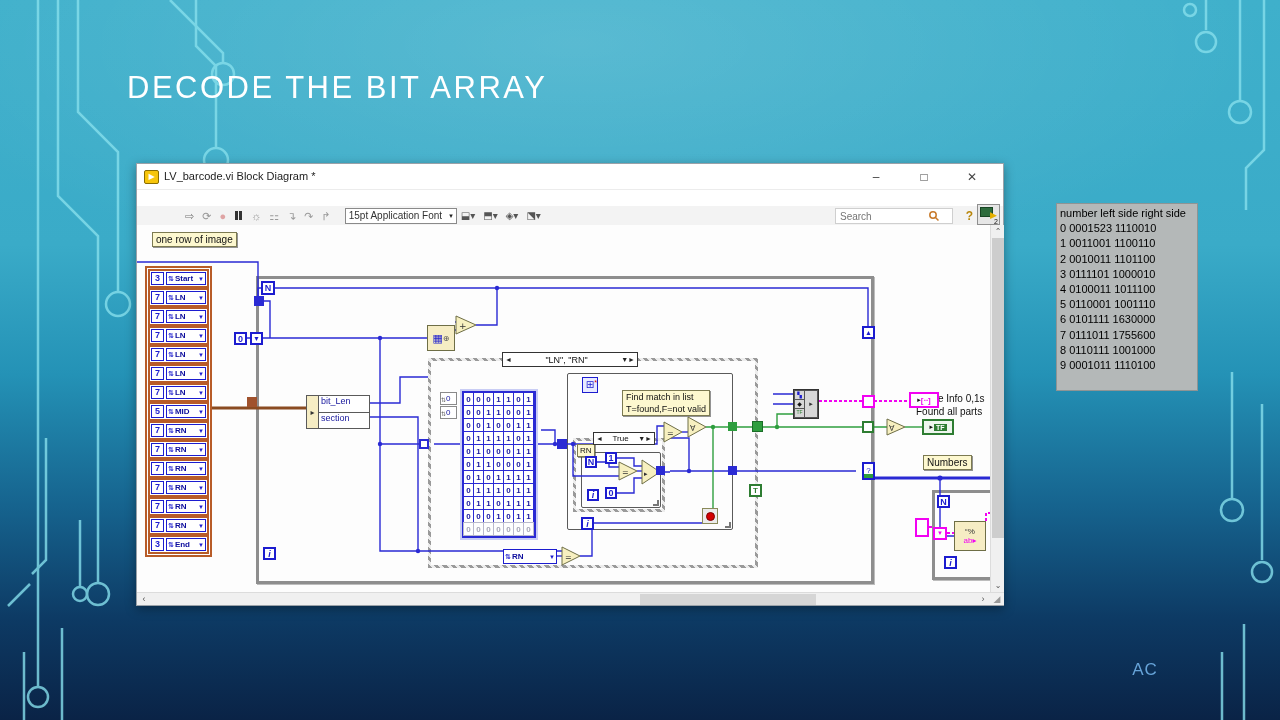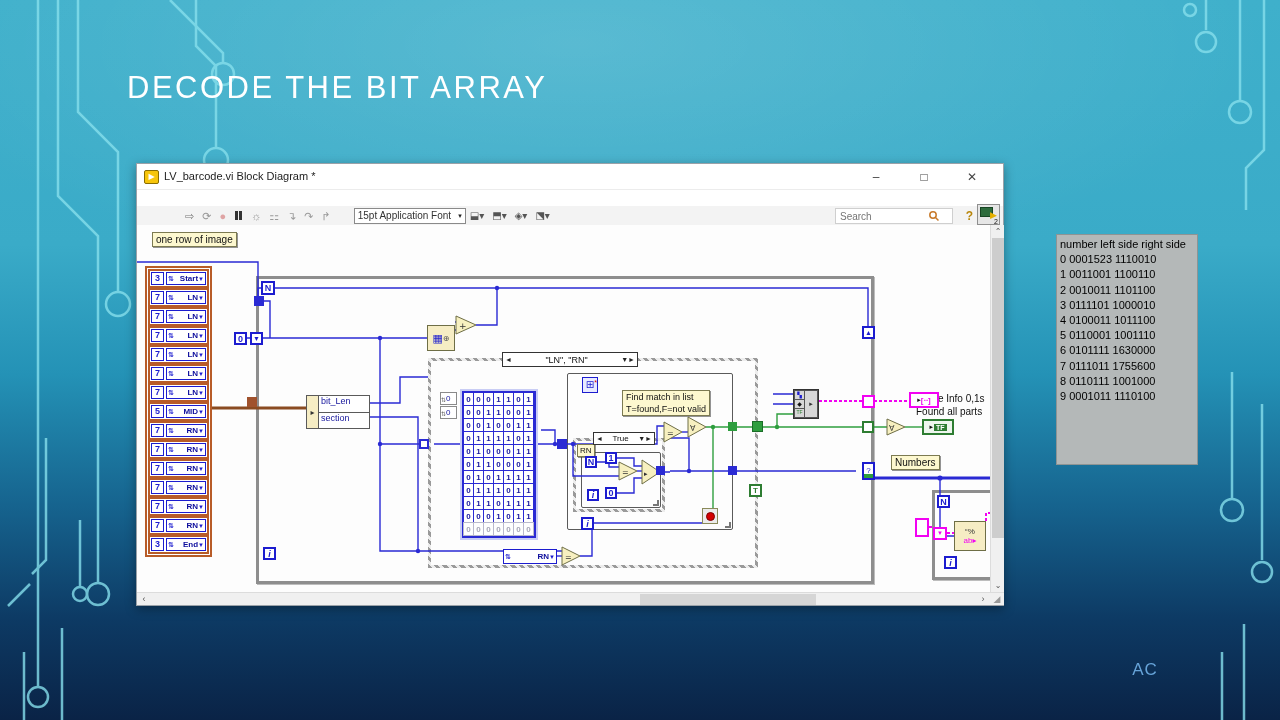--- a/index.html
+++ b/index.html
@@ -33,7 +33,7 @@
   .tool{margin:0 4px;font-size:11px;line-height:18px;}
   .tool.dim{color:#9a9a9a;}
   .pausebars{display:inline-block;width:7px;height:9px;border-left:3px solid #333;border-right:3px solid #333;margin:0 5px;}
-  #fontbox{margin-left:19px;width:112px;height:16px;border:1px solid #8a8a8a;background:#fff;
+  #fontbox{margin-left:10px;width:112px;height:16px;border:1px solid #8a8a8a;background:#fff;
     font-size:10px;color:#333;display:flex;align-items:center;padding:0 3px;justify-content:space-between;}
   .dd{margin:0 4px;font-size:10px;color:#555;}
   #searchwrap{position:absolute;right:50px;top:2px;width:118px;height:16px;border:1px solid #cfcfcf;

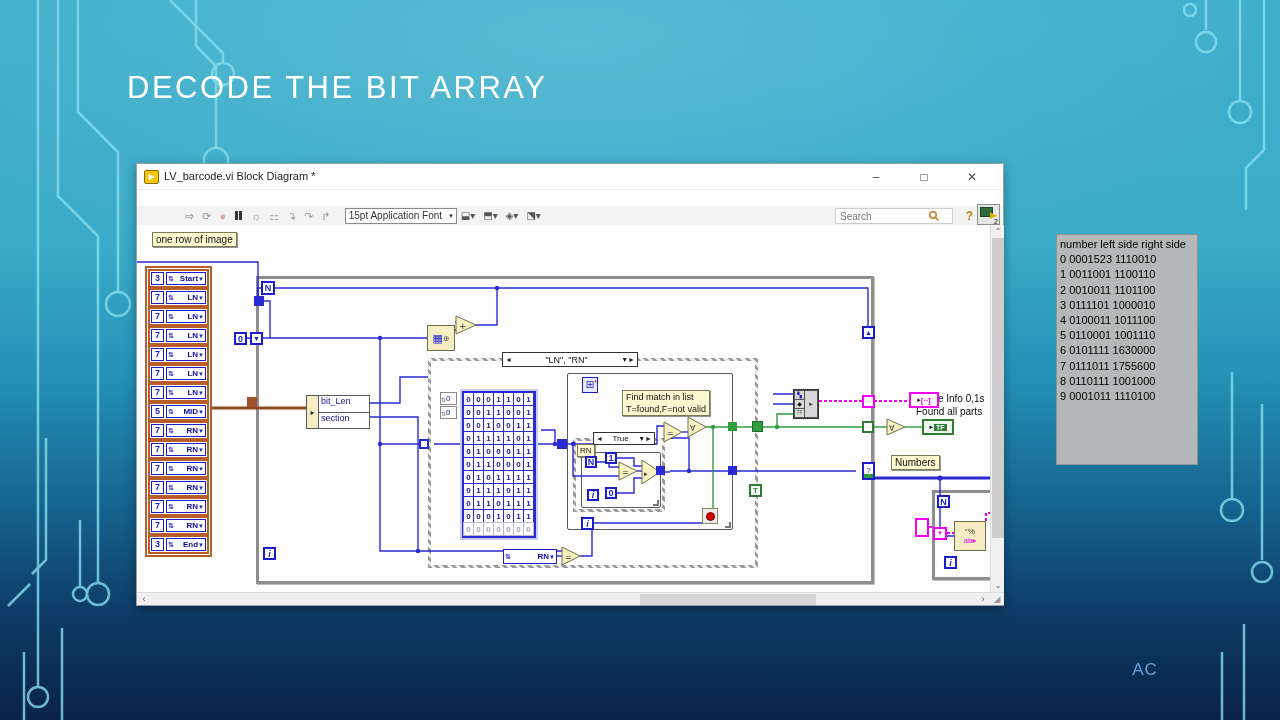--- a/index.html
+++ b/index.html
@@ -114,8 +114,8 @@
   .harr{position:absolute;top:0;width:14px;height:13px;text-align:center;font-size:9px;color:#555;line-height:12px;}
 
   
-  #codes{position:absolute;left:1056px;top:203px;width:142px;height:231px;background:#b4b8b8;
-    border:1px solid #8e9494;z-index:2;padding:2px 0 0 3px;margin-top:31px;}
+  #codes{position:absolute;left:1056px;top:203px;width:142px;height:188px;background:#b4b8b8;
+    border:1px solid #8e9494;z-index:2;padding:2px 0 0 3px;}
   .code-line{font-size:11px;color:#000;line-height:15.2px;white-space:nowrap;}
 
   svg text{font-family:"DejaVu Sans",sans-serif;}

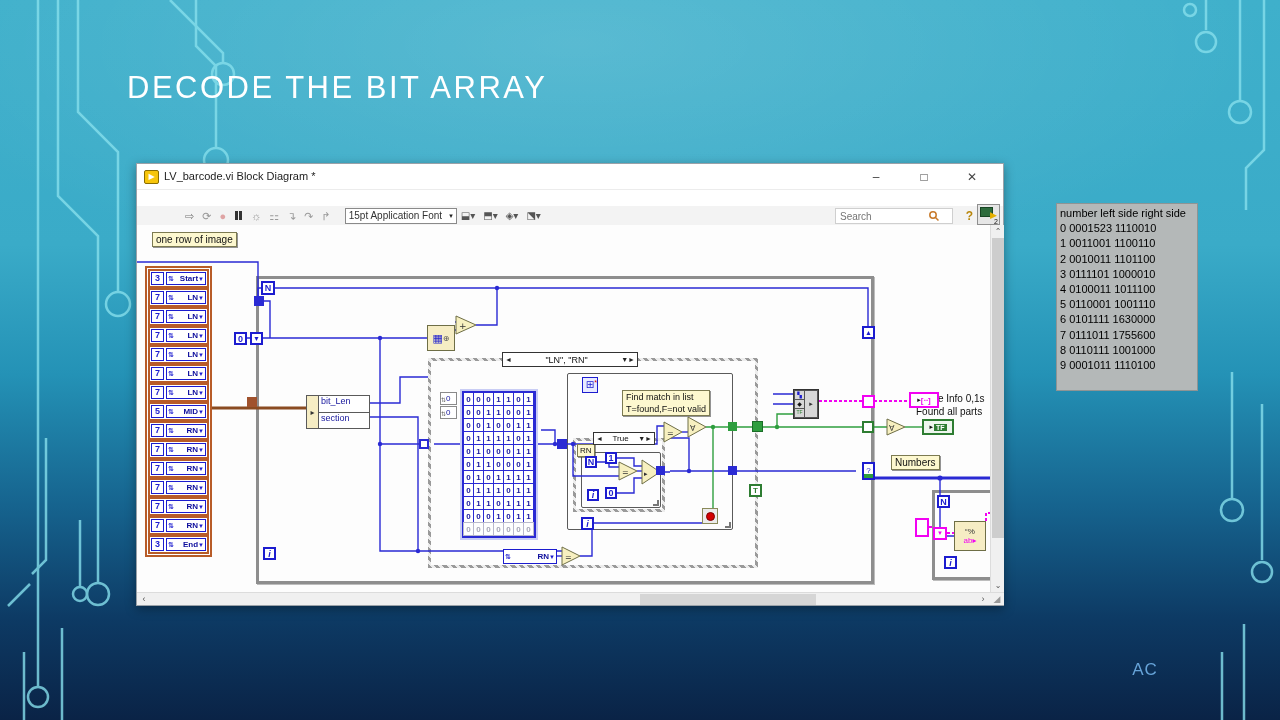--- a/index.html
+++ b/index.html
@@ -77,7 +77,7 @@
   .enum-box{width:40px;height:13px;border:1px solid #1c1ccf;display:flex;align-items:center;
     background:#fff;color:#0b0b9c;font-size:8px;font-weight:600;}
   .enum-ud{font-size:7px;color:#1c1ccf;margin:0 1px;}
-  .enum-nm{flex:1;text-align:right;}
+  .enum-nm{flex:1;text-align:left;}
   .enum-dd{font-size:6px;color:#1c1ccf;margin-right:1px;}
 
   

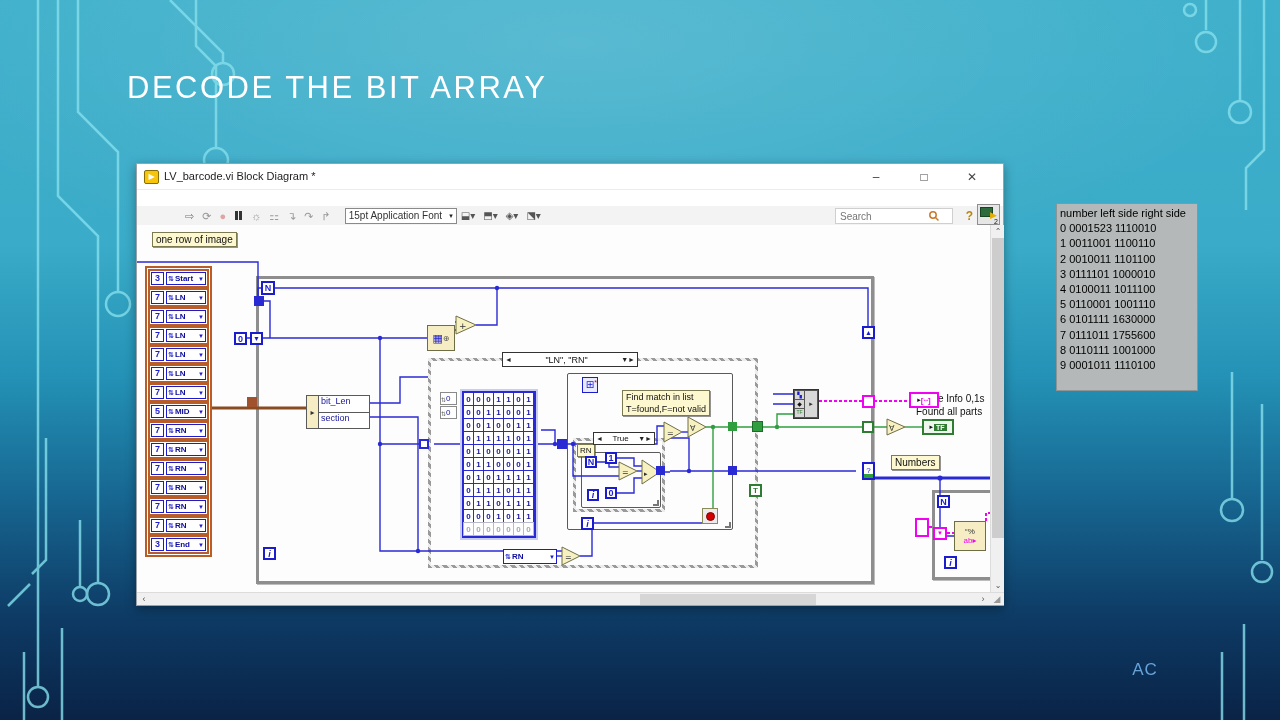--- a/index.html
+++ b/index.html
@@ -616,7 +616,7 @@
       <span class="playglyph">▸</span>
         <span class="tfchip">TF</span>
     </div>
-    <div class="abs freelabel" style="left:754px;top:230px;">Numbers</div>
+    <div class="abs freelabel" style="left:786px;top:230px;">Numbers</div>
 
     <div class="abs terminal up" style="left:800px;top:270px;width:13px;height:13px;line-height:10px;">N</div>
     <div class="abs terminal" style="left:807px;top:331px;width:13px;height:13px;line-height:10px;">i</div>

